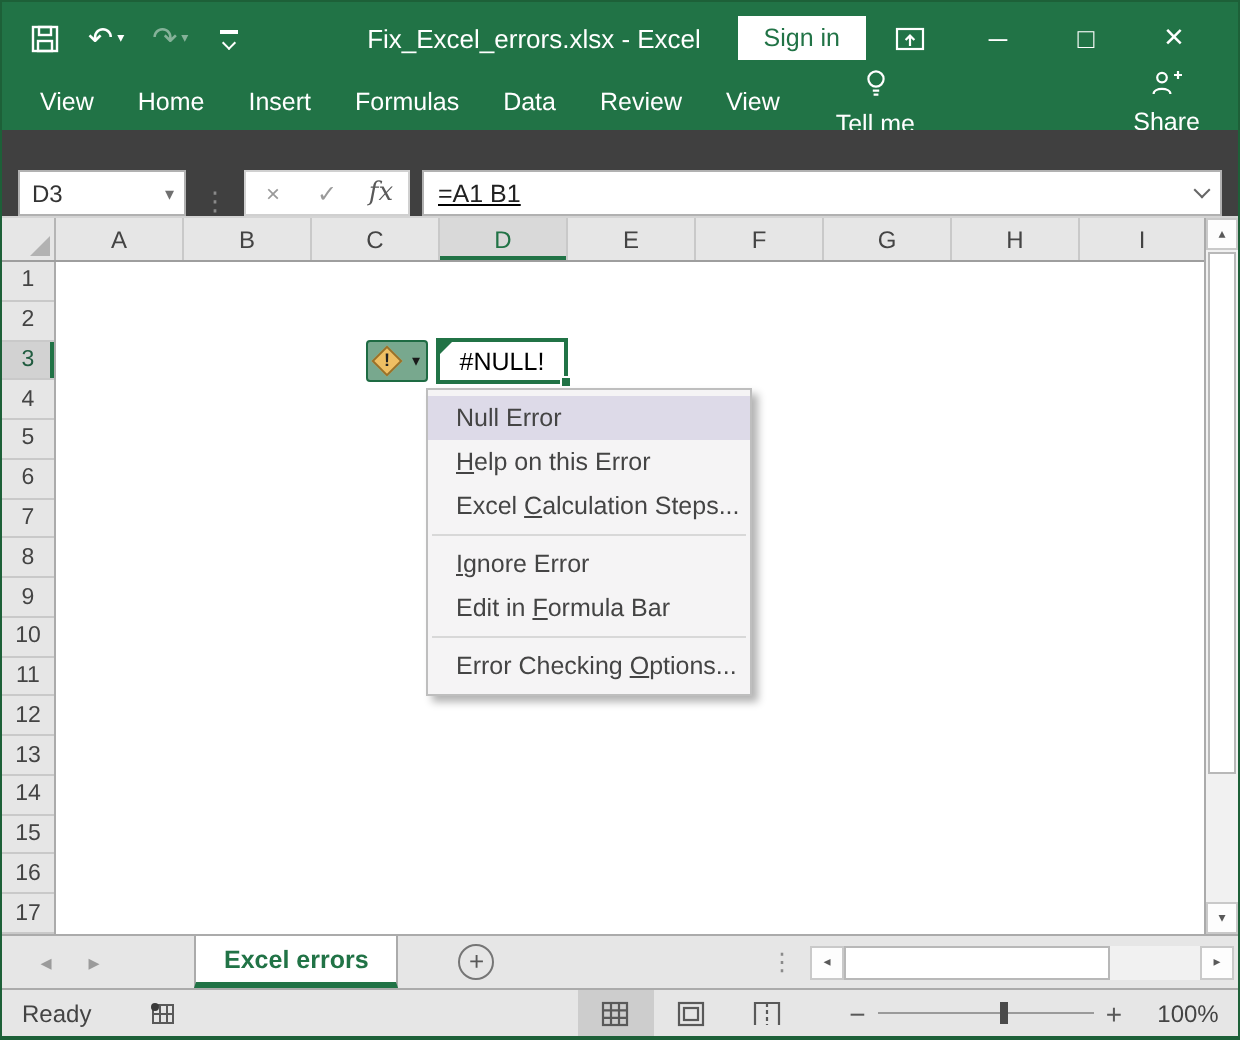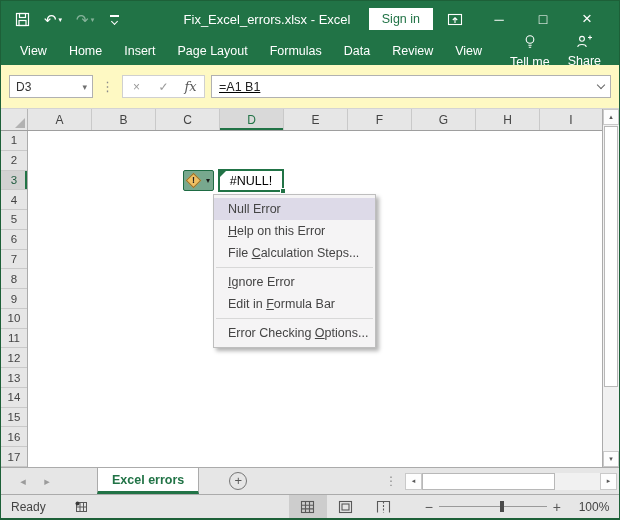--- a/index.html
+++ b/index.html
@@ -160,7 +160,6 @@
     <span class="rtab">View</span>
     <span class="rtab">Home</span>
     <span class="rtab">Insert</span>
-    <span class="rtab">Page Layout</span>
     <span class="rtab">Formulas</span>
     <span class="rtab">Data</span>
     <span class="rtab">Review</span>

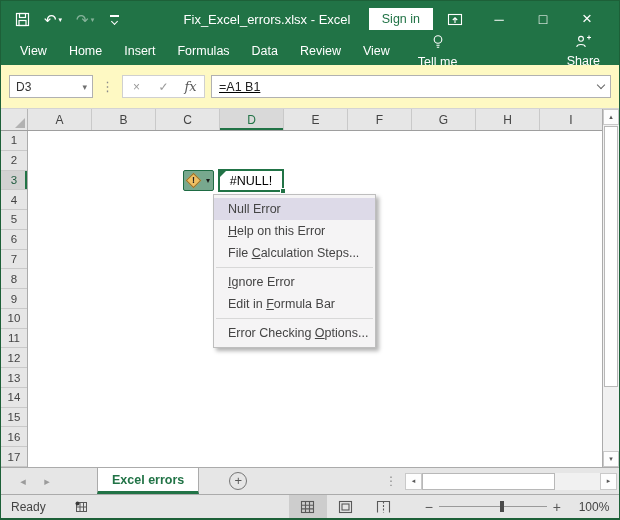--- a/index.html
+++ b/index.html
@@ -33,7 +33,7 @@
   .share { margin-left: auto; margin-right: 6px; }
 
   
-  .fbar { height: 44px; background: #fef9c3; display: flex; align-items: center; padding: 0 8px; gap: 6px; flex: none; border-bottom: 1px solid #d4d4d4; }
+  .fbar { height: 44px; background: #404040; display: flex; align-items: flex-end; padding: 0 8px; gap: 6px; flex: none; border-bottom: 1px solid #d4d4d4; }
   .namebox { width: 84px; height: 23px; background: #fff; border: 1px solid #b1b1b1; display: flex; align-items: center; font-size: 12px; color: #333; }
   .namebox input { border: none; outline: none; width: 58px; padding-left: 6px; font-size: 12px; color: #333; font-family: "Liberation Sans", sans-serif; background: transparent; }
   .namebox .dd { color: #707070; font-size: 9px; margin-left: auto; margin-right: 5px; }

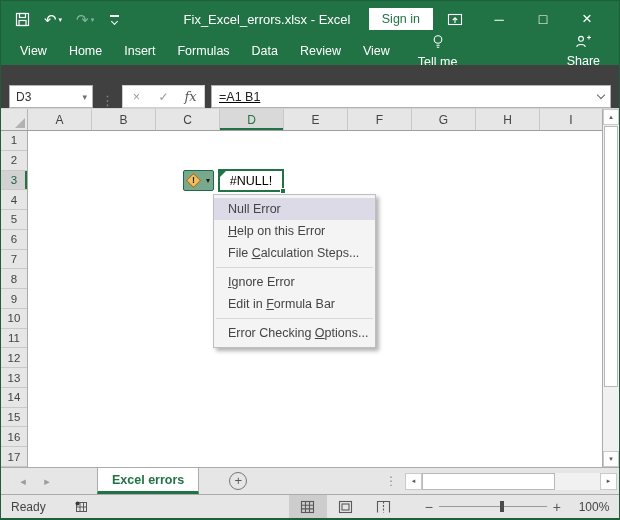--- a/index.html
+++ b/index.html
@@ -257,7 +257,7 @@
         <div class="ctxmenu">
           <div class="mi hl"><span>Null Error</span><span class="ak"></span><span></span></div>
           <div class="mi"><span></span><span class="ak">H</span><span>elp on this Error</span></div>
-          <div class="mi"><span>File </span><span class="ak">C</span><span>alculation Steps...</span></div>
+          <div class="mi"><span>Excel </span><span class="ak">C</span><span>alculation Steps...</span></div>
           <div class="msep"></div>
           <div class="mi"><span></span><span class="ak">I</span><span>gnore Error</span></div>
           <div class="mi"><span>Edit in </span><span class="ak">F</span><span>ormula Bar</span></div>

